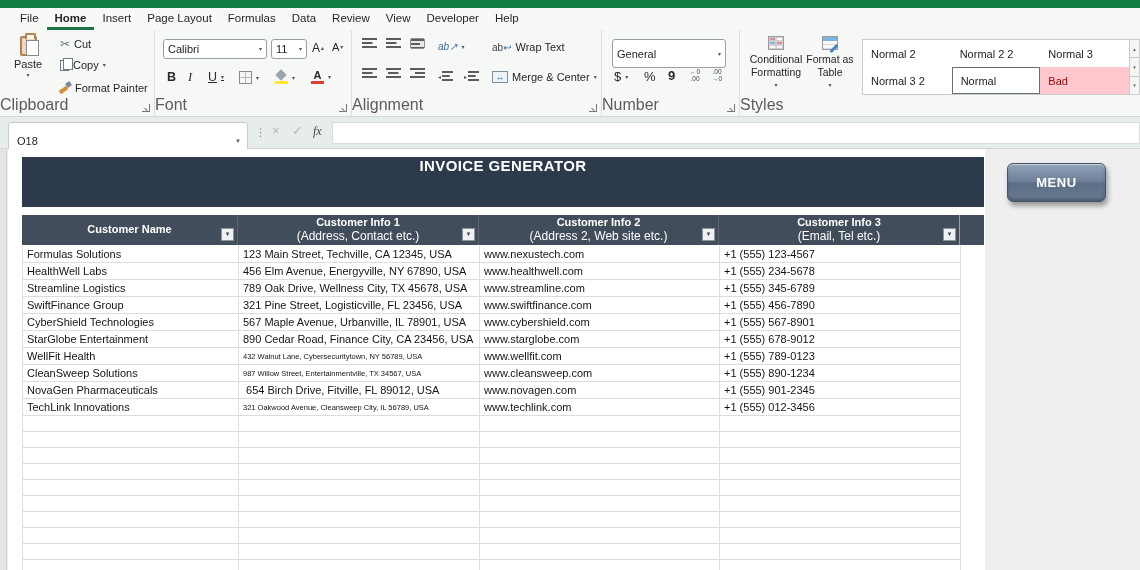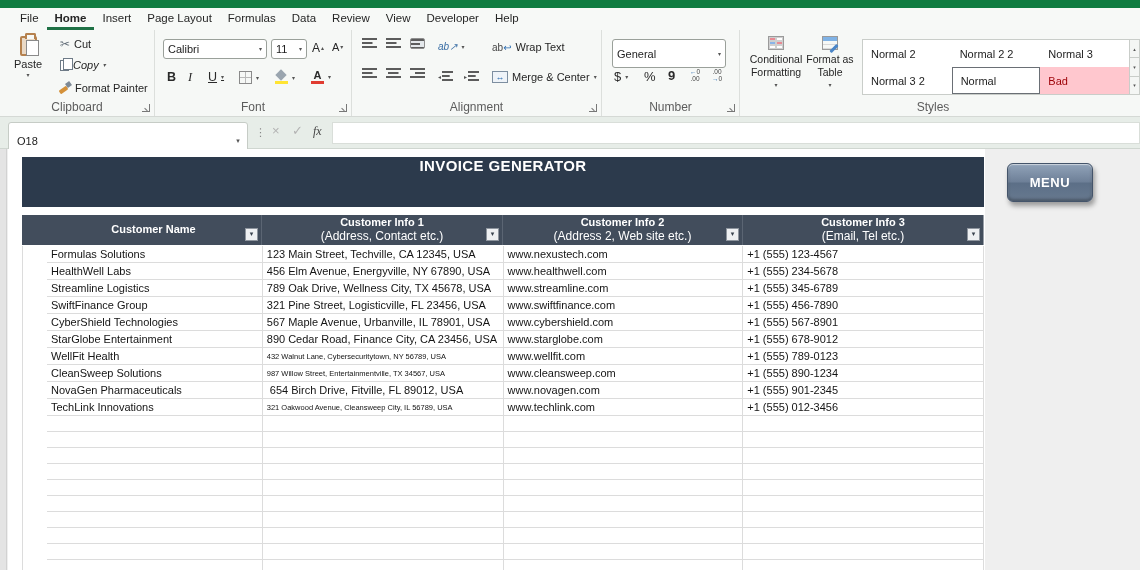--- a/index.html
+++ b/index.html
@@ -164,7 +164,7 @@
         <span class="ic-scissors">✂</span>
         <span>Cut</span>
       </div>
-      <div class="rbtn" style="left:60px;top:29px;font-style:italic;">
+      <div class="rbtn" style="left:60px;top:29px;">
         <span class="ic-copy"></span>
         <span>Copy</span>
         <span class="chev">▾</span>

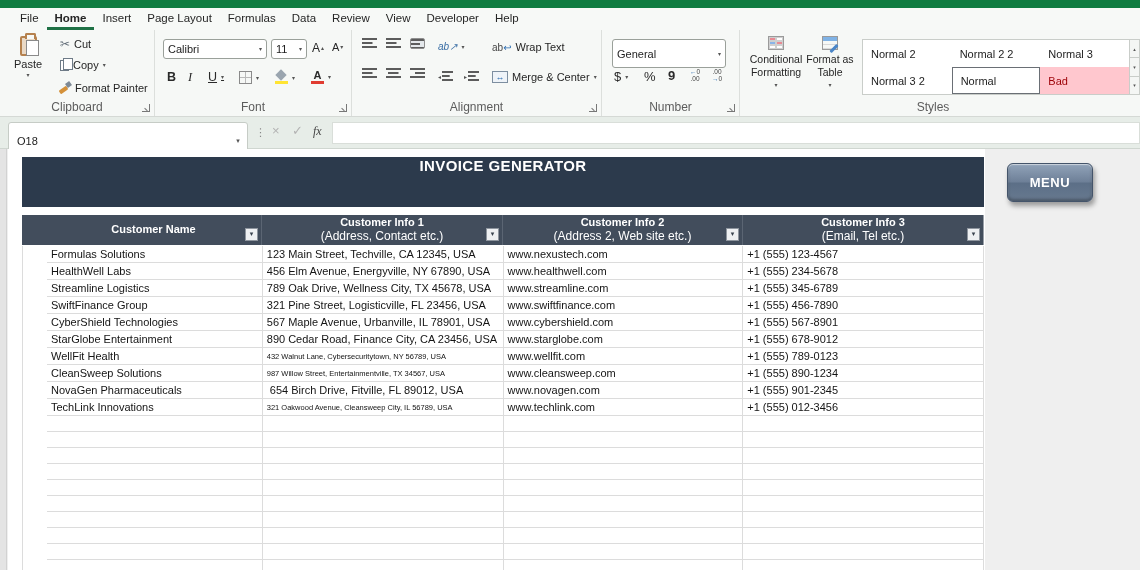--- a/index.html
+++ b/index.html
@@ -21,7 +21,7 @@
   .ribbon { position:absolute; left:0; top:30px; width:1140px; height:87px; background:#f6f8f6;
             border-bottom:1px solid #d5d9d5; font-size:11px; color:#333; }
   .grp { position:absolute; top:0; height:86px; border-right:1px solid #dcdfdc; }
-  .glabel { position:absolute; bottom:2px; left:0; right:0; text-align:center; font-size:12px; color:#5c5c5c; }
+  .glabel { position:absolute; bottom:2px; left:0; right:0; text-align:left; font-size:16px; color:#5c5c5c; }
   .launcher { position:absolute; right:4px; bottom:4px; width:8px; height:8px;
               border-right:1px solid #777; border-bottom:1px solid #777; }
   .launcher::before { content:""; position:absolute; right:1px; bottom:1px; width:4px; height:1px;

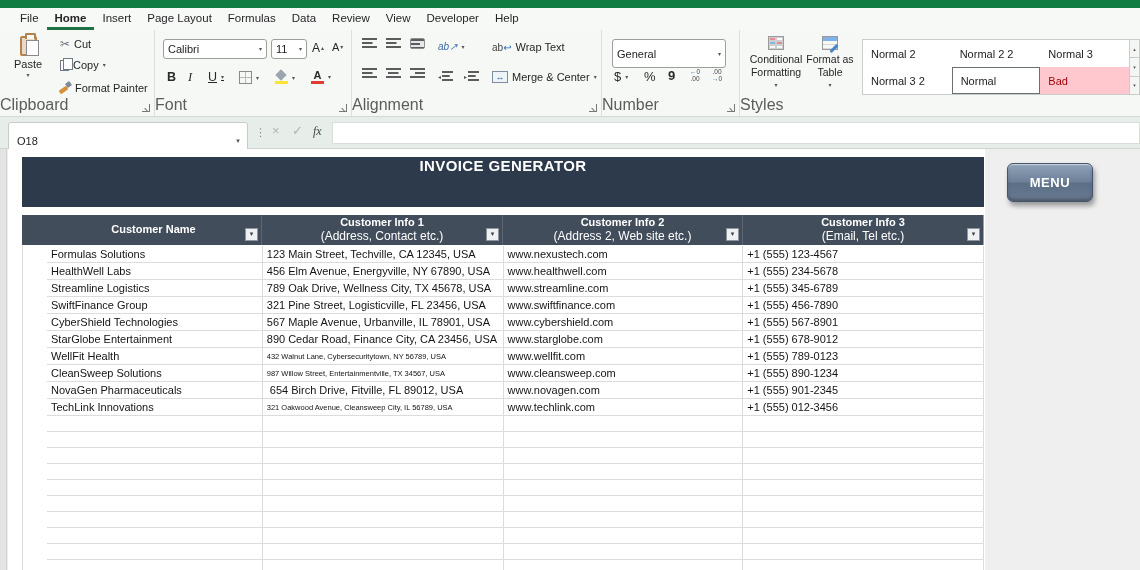--- a/index.html
+++ b/index.html
@@ -108,7 +108,7 @@
   .banner { position:absolute; left:22px; top:8px; width:962px; height:50px; background:#2c3a4c;
             display:flex; align-items:flex-start; justify-content:center;
             color:#fff; font-size:15px; font-weight:700; letter-spacing:.4px; }
-  .menu-btn { position:absolute; left:1007px; top:14px; width:86px; height:39px; border-radius:6px;
+  .menu-btn { position:absolute; left:1007px; top:14px; width:99px; height:39px; border-radius:6px;
               background:linear-gradient(180deg,#91a3b9 0%, #6e8098 48%, #5c6f87 52%, #67798f 100%);
               border:1px solid #44546a;
               box-shadow:2px 4px 5px rgba(0,0,0,.35), inset 0 1px 1px rgba(255,255,255,.55), inset 0 -2px 3px rgba(0,0,0,.28);

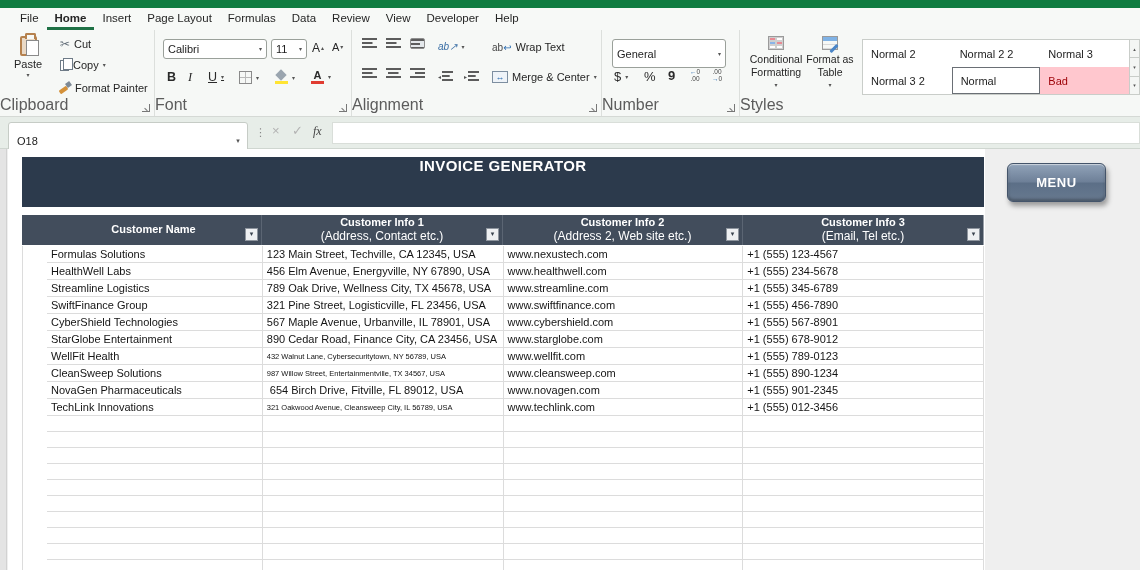--- a/index.html
+++ b/index.html
@@ -120,7 +120,7 @@
   .hcell:last-child { border-right:1px solid #9aa0a8; }
   .h-title { font-size:11px; font-weight:700; }
   .h-sub { font-size:12px; font-weight:400; }
-  .w1 { width:216px;margin-left:24px; } .w2 { width:241px; } .w3 { width:240px; } .w4 { width:241px; }
+  .w1 { width:216px; } .w2 { width:241px; } .w3 { width:240px; } .w4 { width:241px; }
   .filter-btn { position:absolute; right:3px; bottom:4px; width:13px; height:13px; background:#eef0f2;
                 border:1px solid #8e959e; display:flex; align-items:center; justify-content:center;
                 font-size:7px; color:#39424e; }

